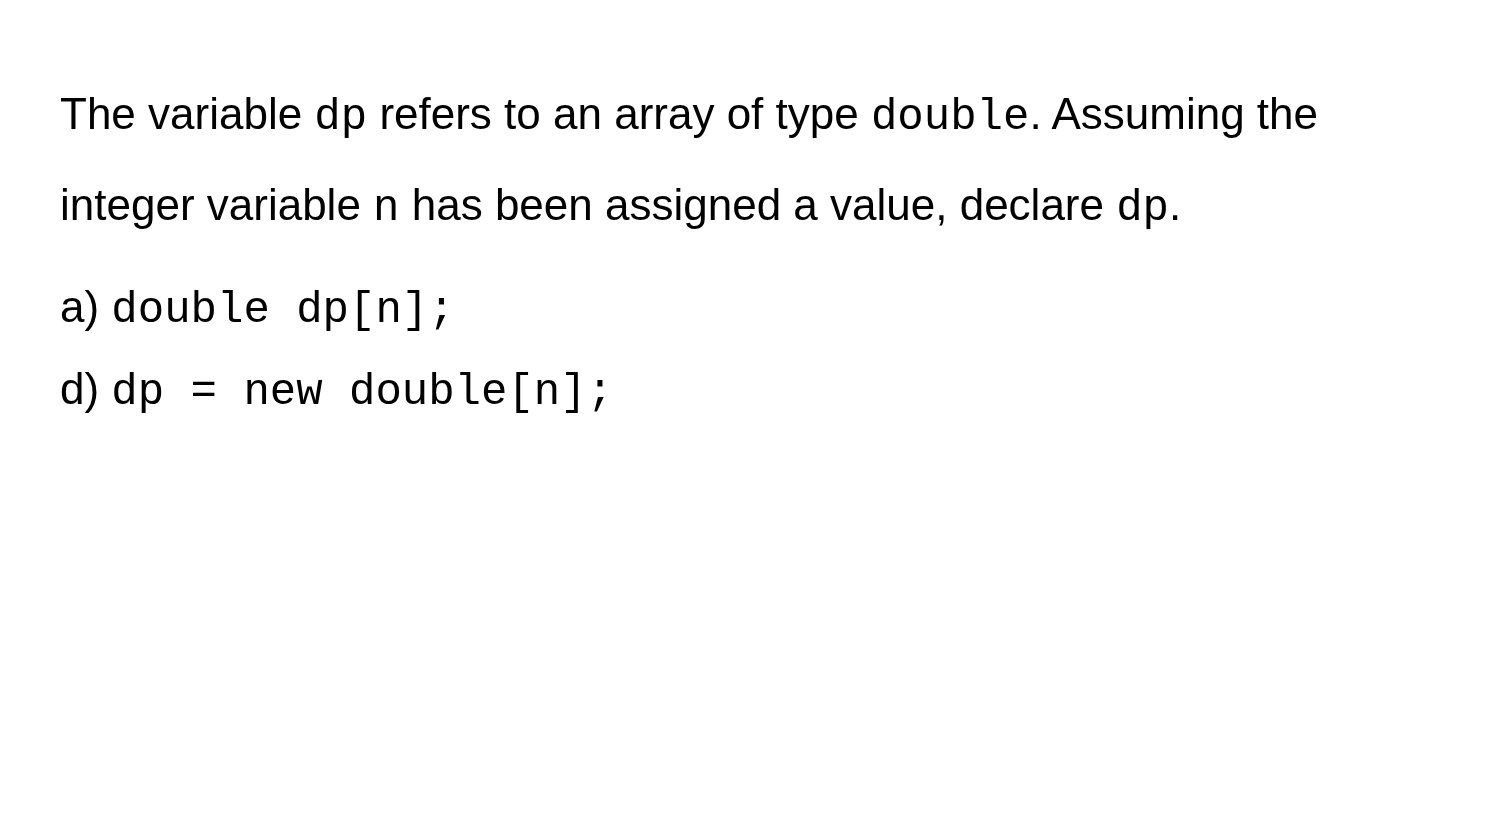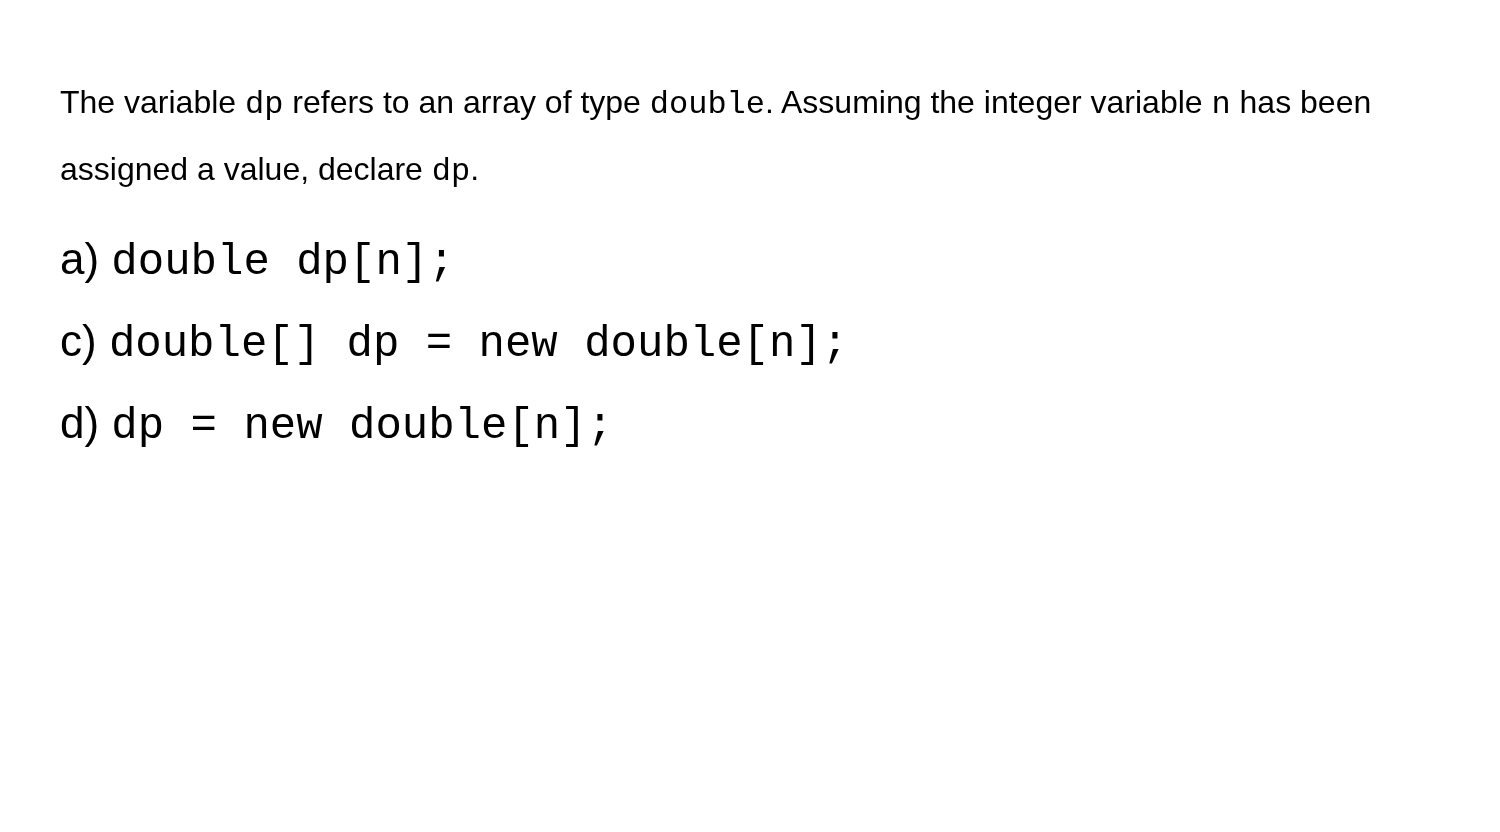--- a/index.html
+++ b/index.html
@@ -19,7 +19,7 @@
       max-width: 1380px;
     }
     .question-text {
-      font-size: 32px;
+      font-size: 44px;
       line-height: 2.0;
       margin-bottom: 18px;
     }

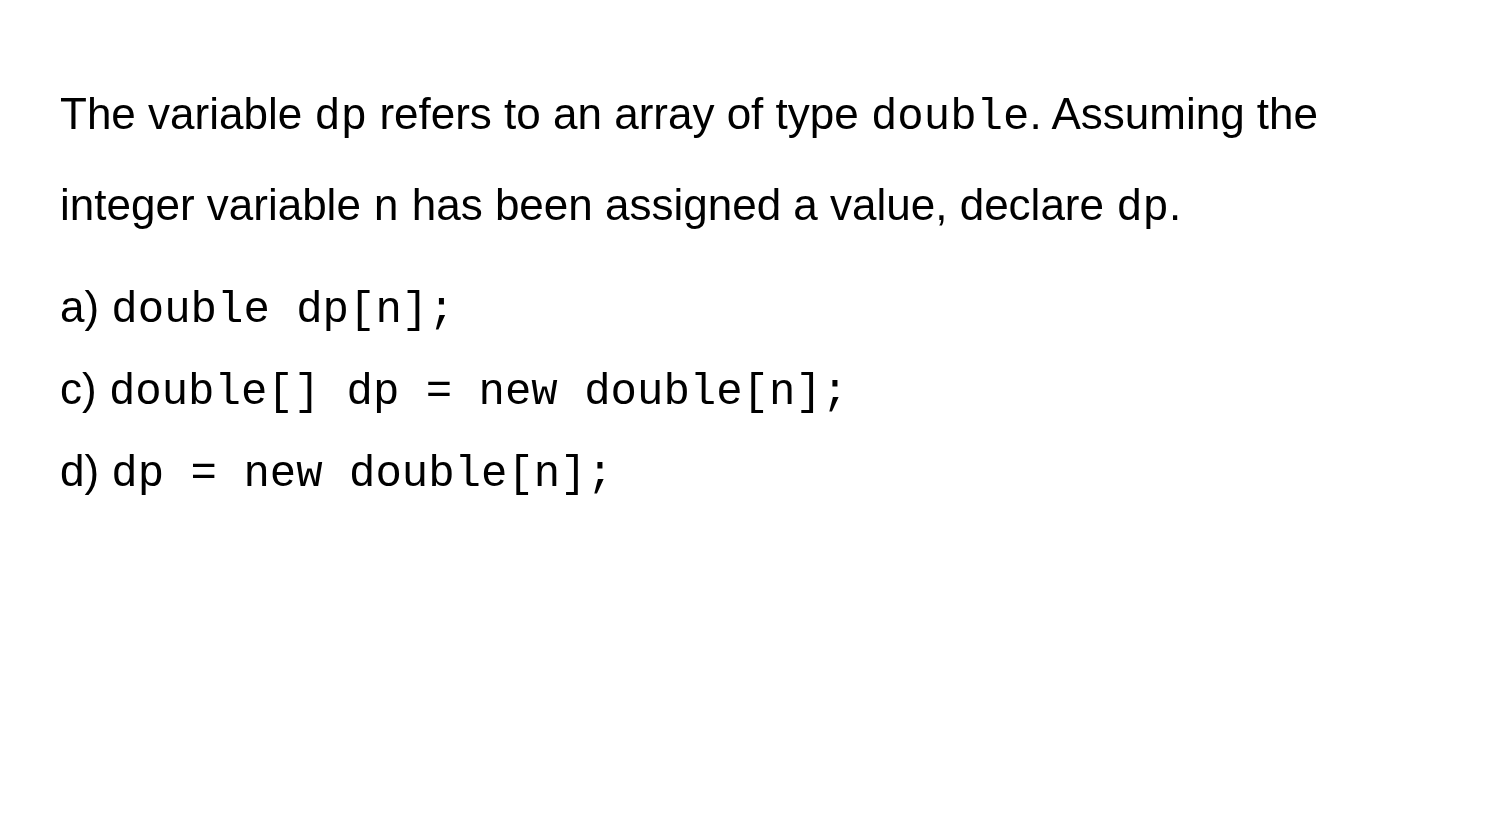--- a/index.html
+++ b/index.html
@@ -52,10 +52,6 @@
   </div>
 
 
-  <div class="option">
-    <span class="option-label">c)</span>
-    <span class="option-code">double[] dp = new double[n];</span>
-  </div>
 
   <div class="option">
     <span class="option-label">d)</span>

